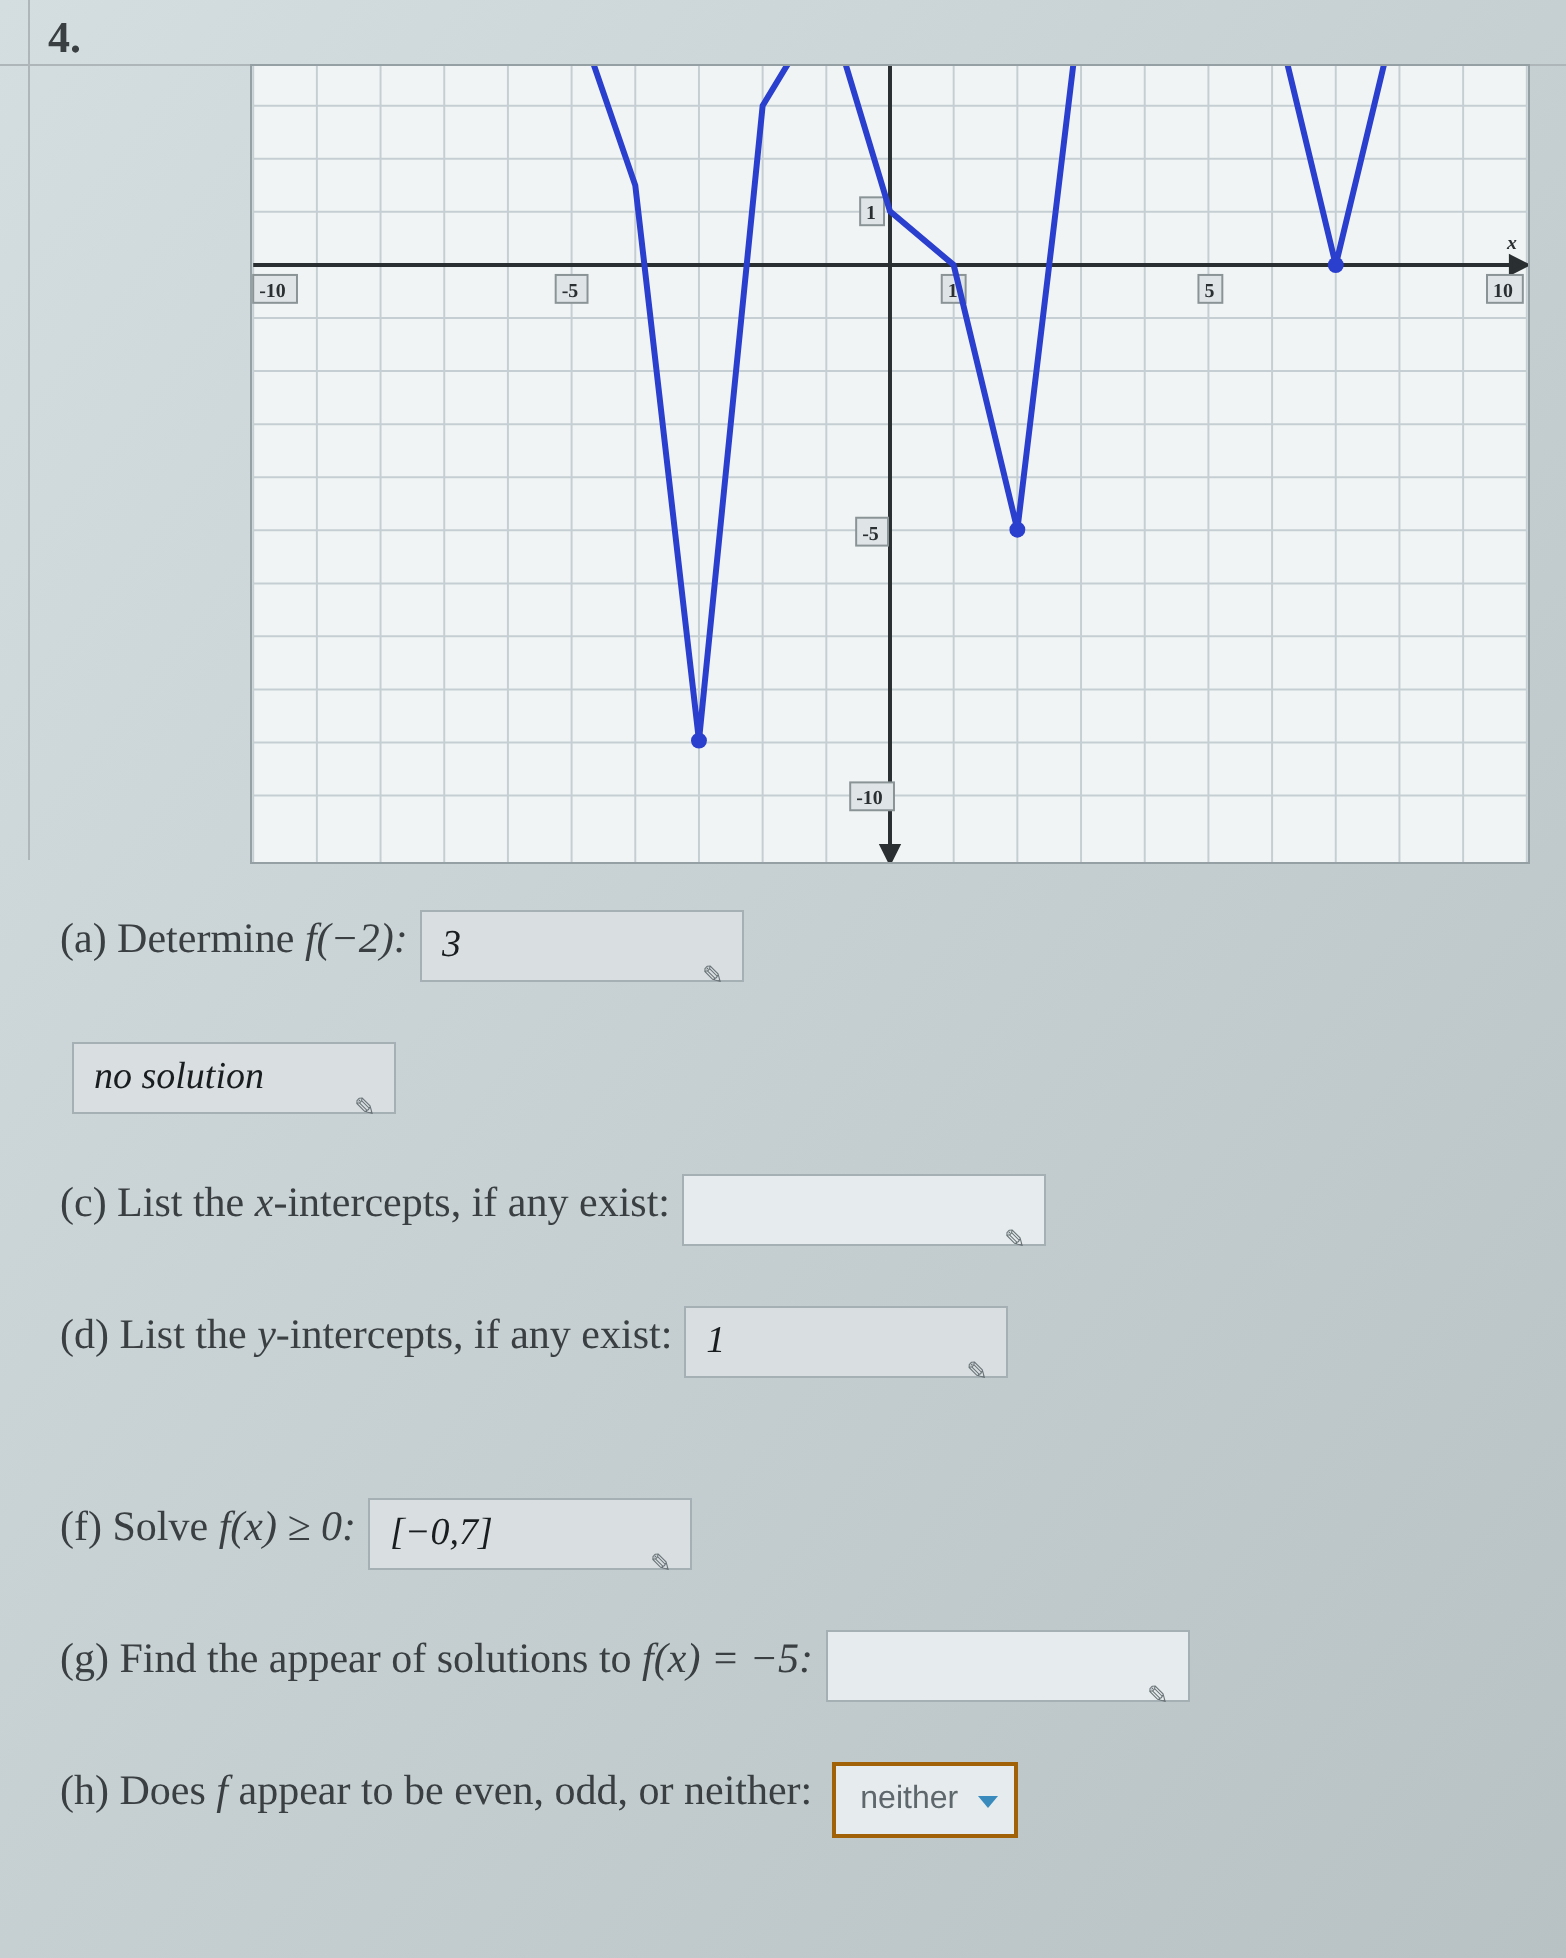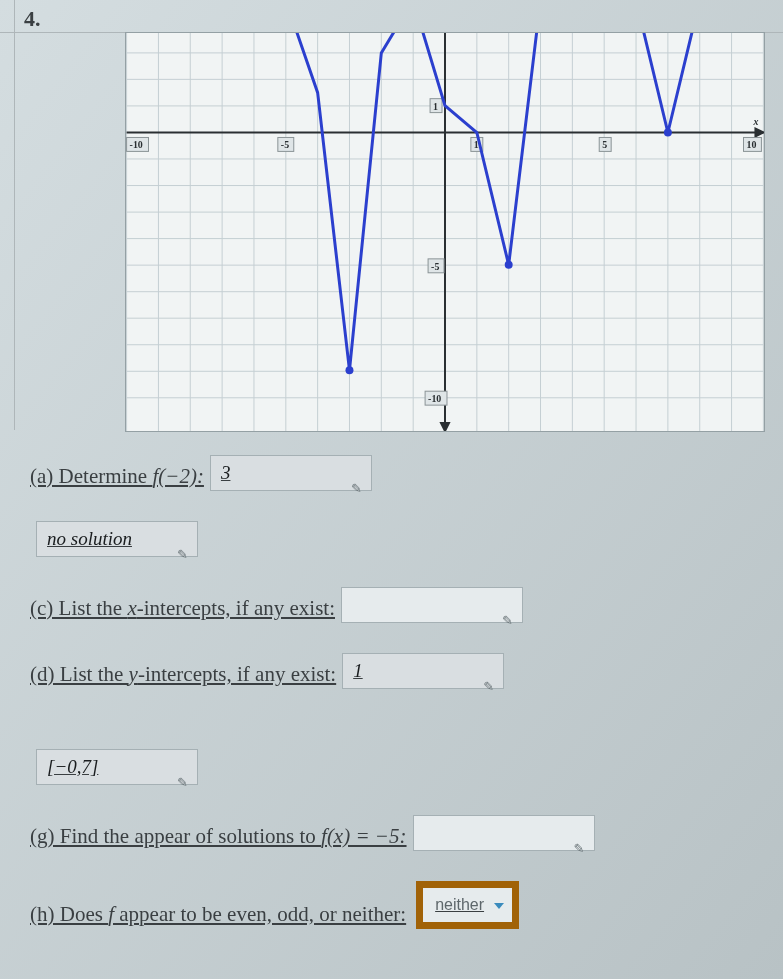--- a/index.html
+++ b/index.html
@@ -68,9 +68,8 @@
     margin: 0 0 30px 0;
     line-height: 1.4;
     display: flex;
-    align-items: flex-end;
+    align-items: flex-start;
     flex-wrap: wrap;
-    text-decoration: underline;
   }
   .qlabel {
     white-space: nowrap;

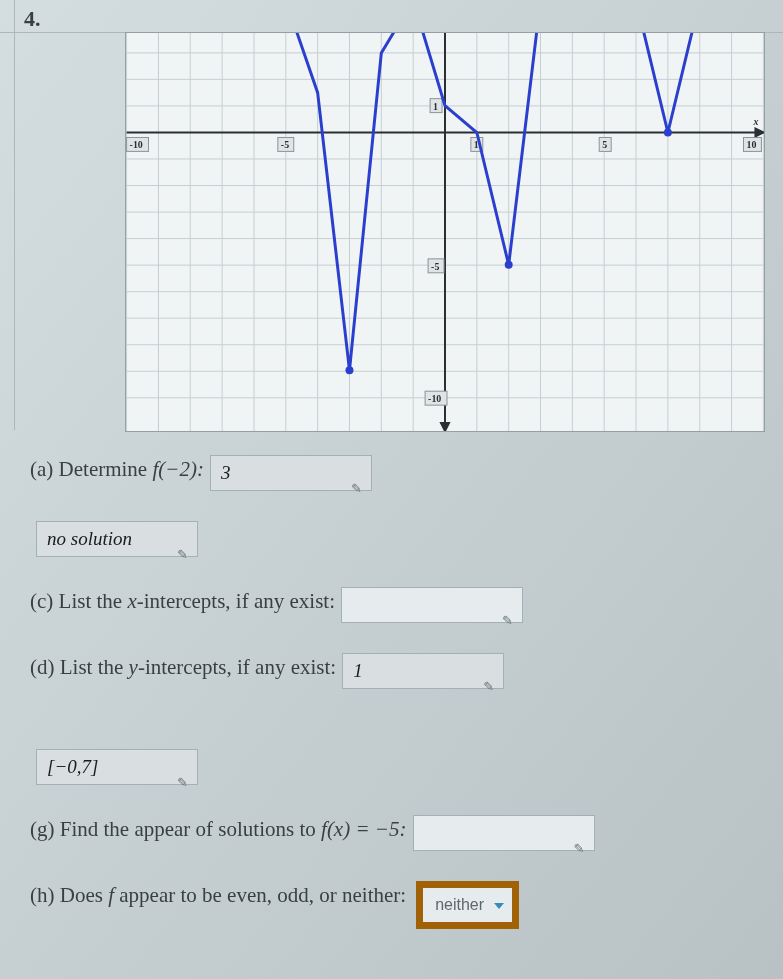--- a/index.html
+++ b/index.html
@@ -262,6 +262,9 @@
     </div>
 
     <div class="qrow">
+      <span class="qlabel">
+        <span>(f) Solve </span><span class="fn">f(x) ≥ 0: </span>
+      </span>
       <span class="answer-box">
         <span>[−0,7]</span>
           <span class="pencil"></span>

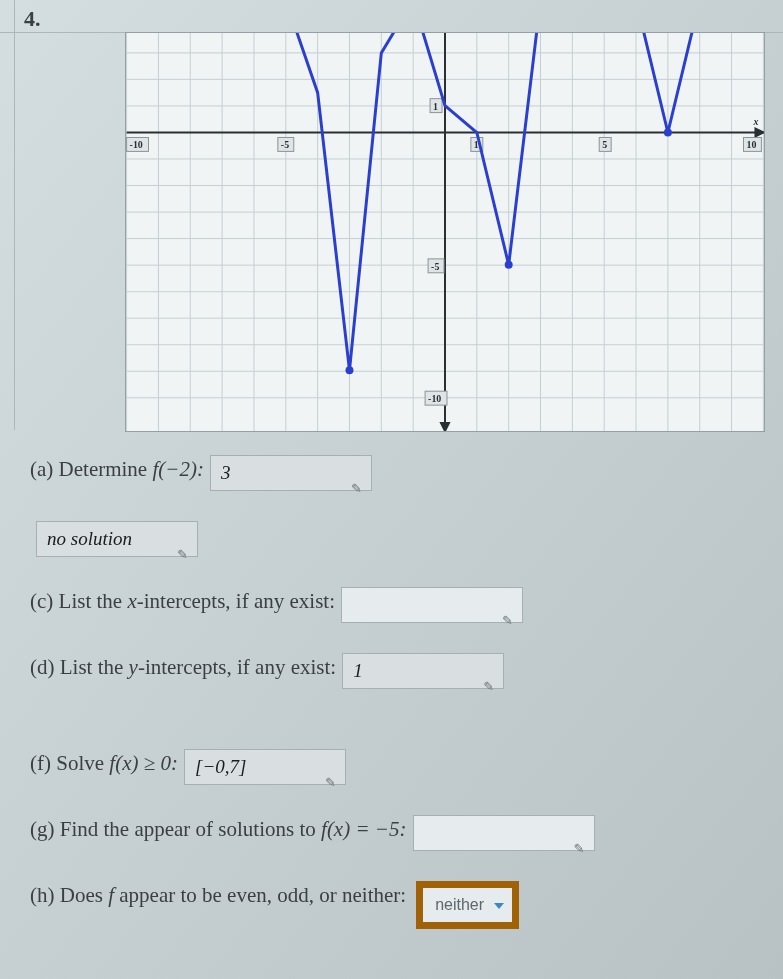--- a/index.html
+++ b/index.html
@@ -112,7 +112,7 @@
     display: inline-flex;
     align-items: center;
     background: #e6ebed;
-    border: 7px solid #a16207;
+    border: 2px solid #a16207;
     padding: 3px 28px 3px 12px;
     margin-left: 10px;
     height: 28px;

